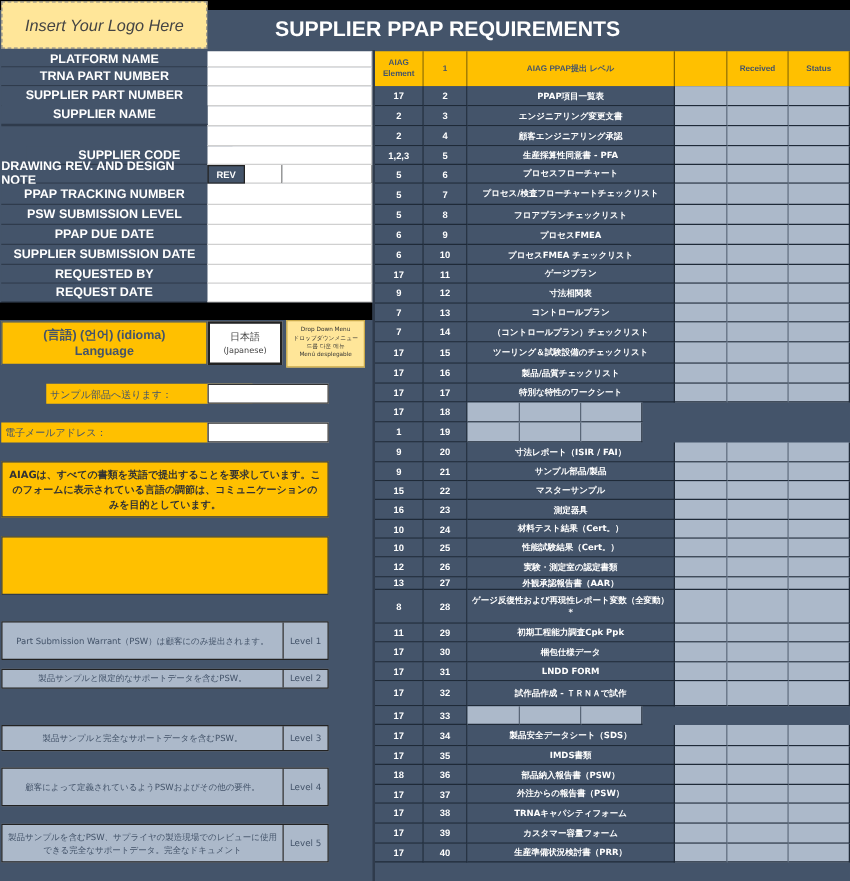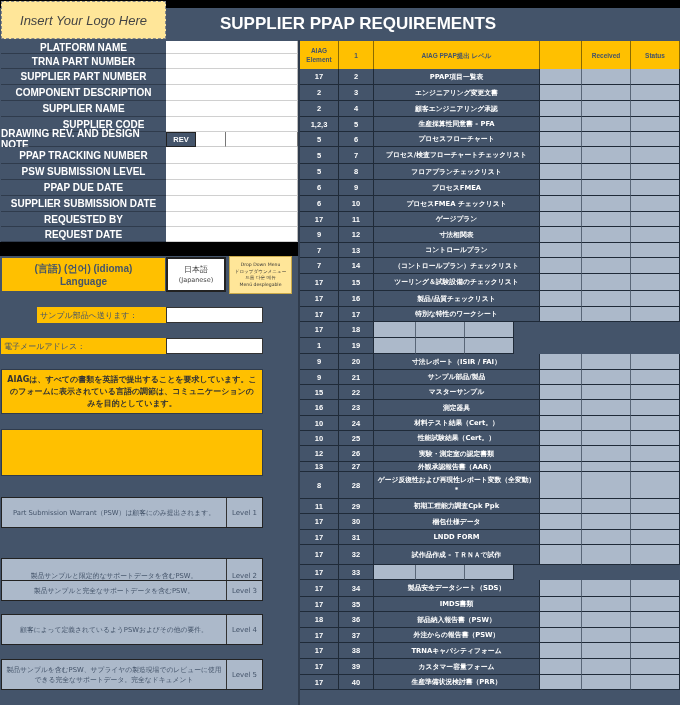--- a/index.html
+++ b/index.html
@@ -109,7 +109,7 @@
     <div class="abs fvalue" style="top: 69px; height: 16px;"></div>
     <div class="abs flabel" style="top: 85px; height: 16px;">COMPONENT DESCRIPTION</div>
     <div class="abs fvalue" style="top: 85px; height: 16px;"></div>
-    <div class="abs flabel" style="top: 101px; height: 16px;">SUPPLIER NAME</div>
+    <div class="abs flabel" style="top: 84px; height: 16px;">SUPPLIER NAME</div>
     <div class="abs fvalue" style="top: 101px; height: 16px;"></div>
     <div class="abs flabel" style="top: 117px; height: 15px; margin-left: 20px;">SUPPLIER CODE</div>
     <div class="abs fvalue" style="top: 117px; height: 15px;"></div>

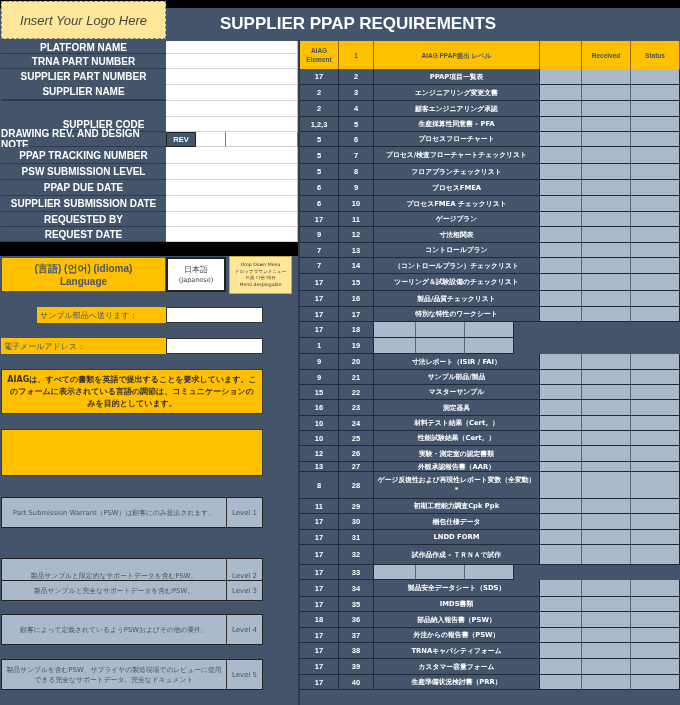--- a/index.html
+++ b/index.html
@@ -161,7 +161,7 @@
       <div class="desc">Part Submission Warrant（PSW）は顧客にのみ提出されます。</div>
       <div class="lv">Level 1</div>
     </div>
-    <div class="abs lvl" style="top: 558px; height: 36px;">
+    <div class="abs lvl" style="top: 535px; height: 16px;">
       <div class="desc">製品サンプルと限定的なサポートデータを含むPSW。</div>
       <div class="lv">Level 2</div>
     </div>

